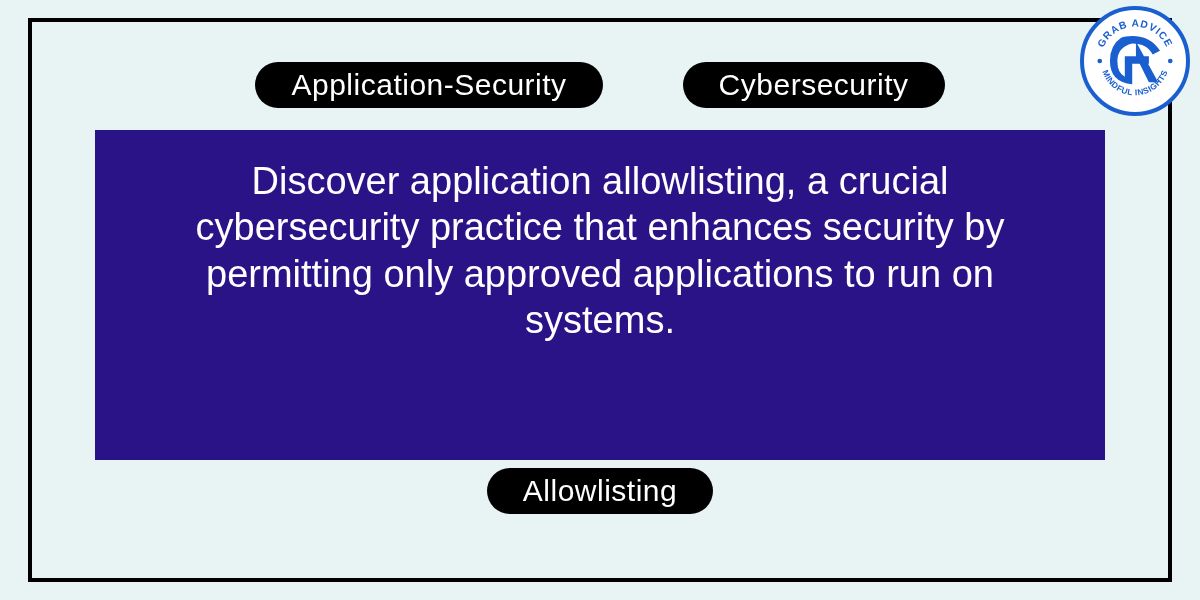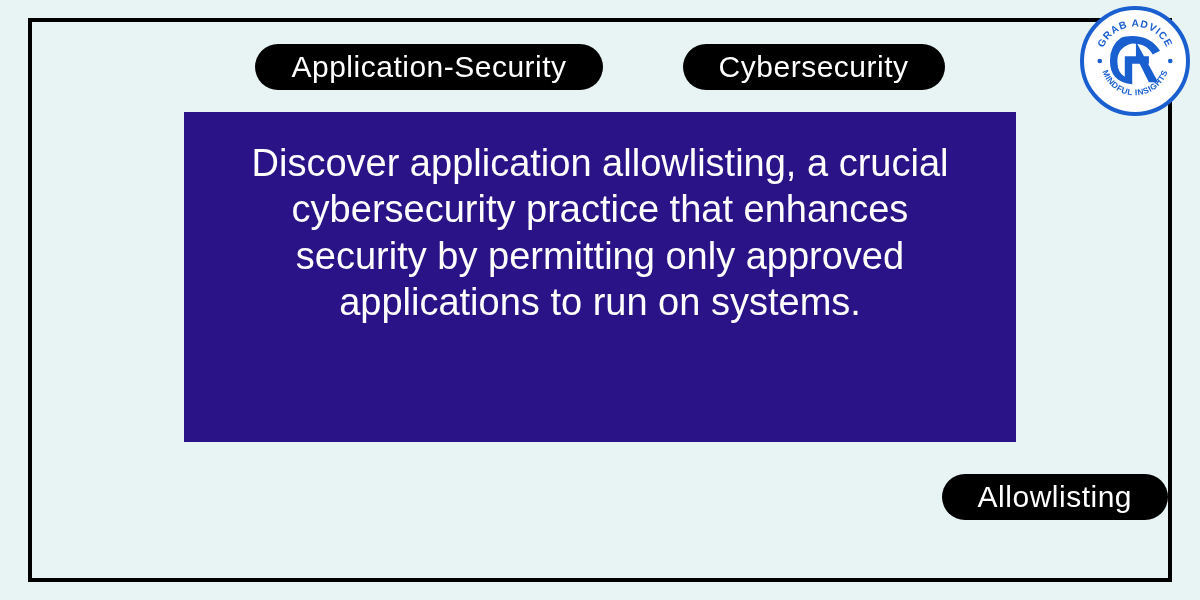--- a/index.html
+++ b/index.html
@@ -22,7 +22,7 @@
     display: flex;
     justify-content: center;
     gap: 80px;
-    margin-top: 22px;
+    margin-top: 40px;
   }
   .pills-row.bottom {
     margin-top: 32px;

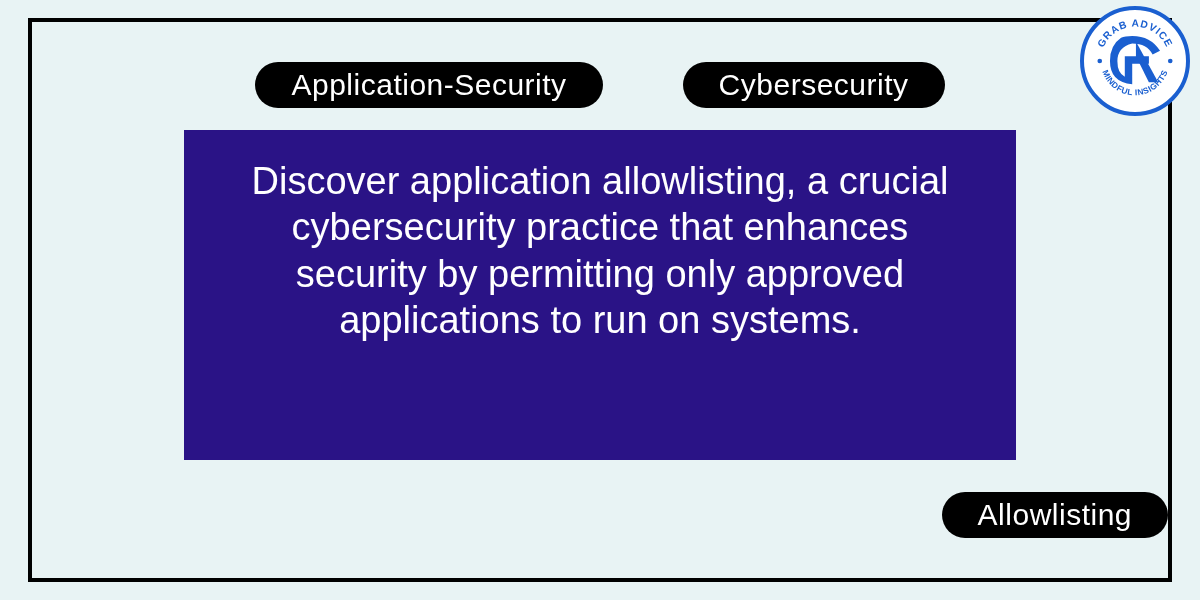--- a/index.html
+++ b/index.html
@@ -41,7 +41,7 @@
   .content-box {
     background: #2a1386;
     margin: 22px auto 0 auto;
-    width: 832px;
+    width: 1010px;
     height: 330px;
     padding: 28px 40px 20px 40px;
     text-align: center;

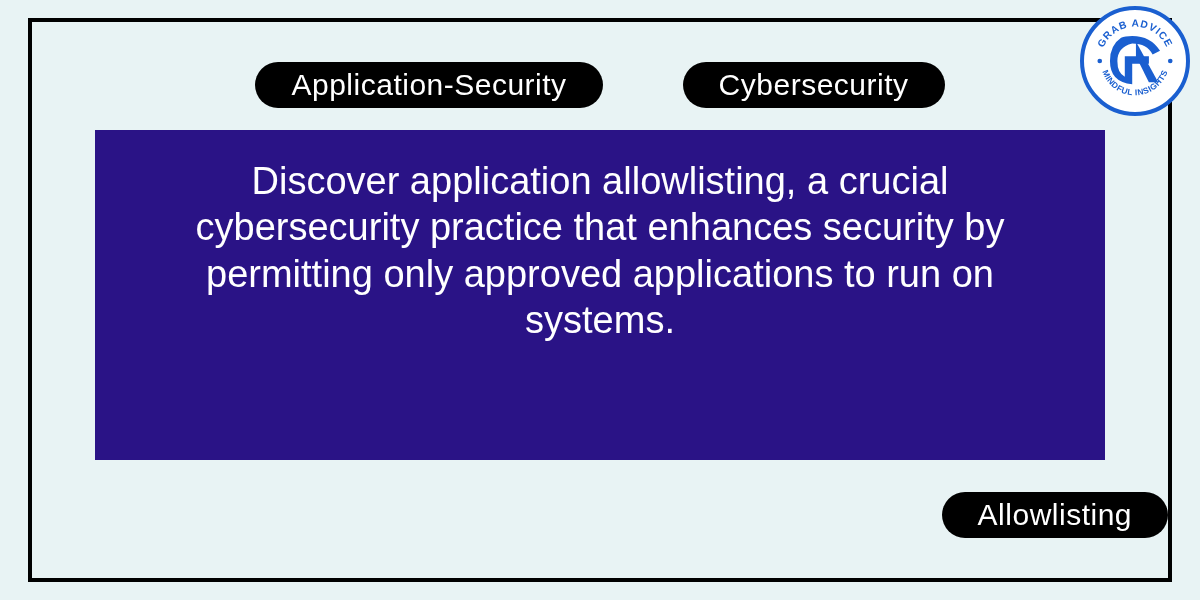--- a/index.html
+++ b/index.html
@@ -25,9 +25,8 @@
     margin-top: 40px;
   }
   .pills-row.bottom {
-    margin-top: 32px;
+    margin-top: 8px;
     gap: 100px;
-    justify-content: flex-end;
   }
   .pill {
     background: #000;

